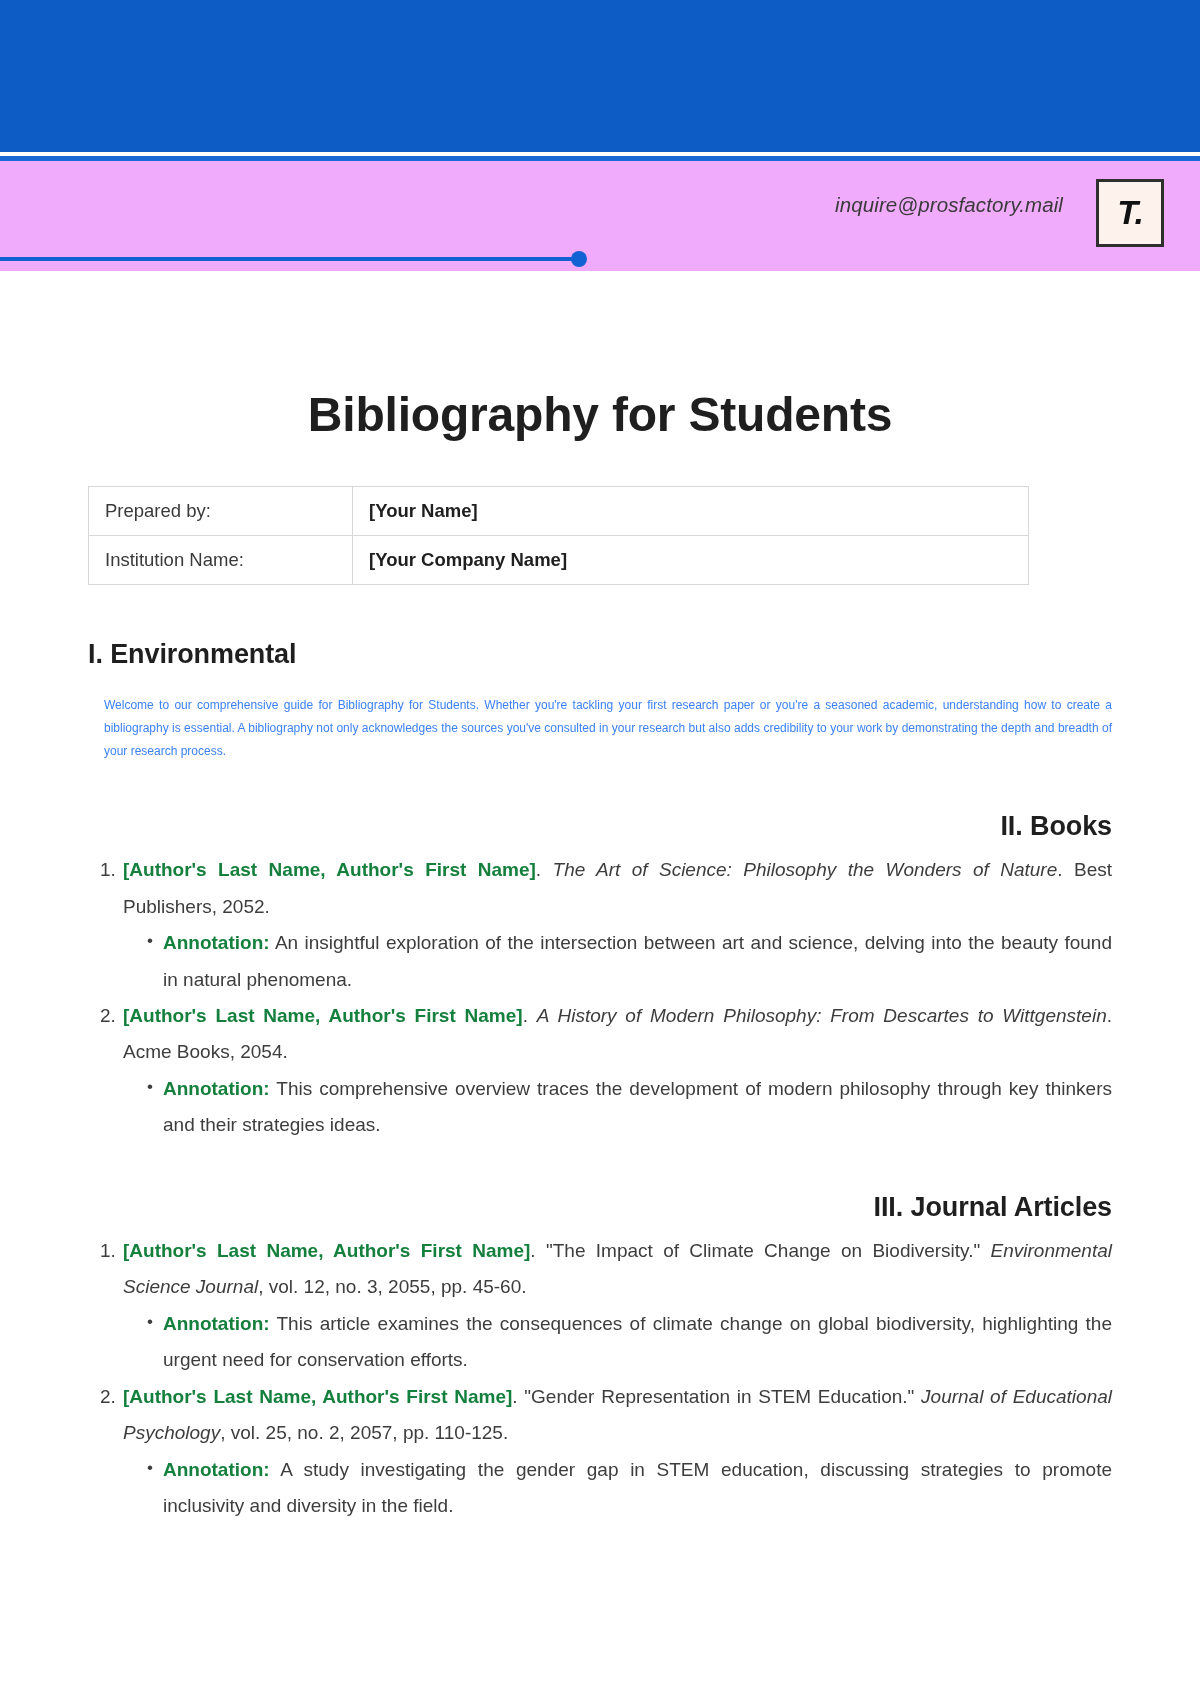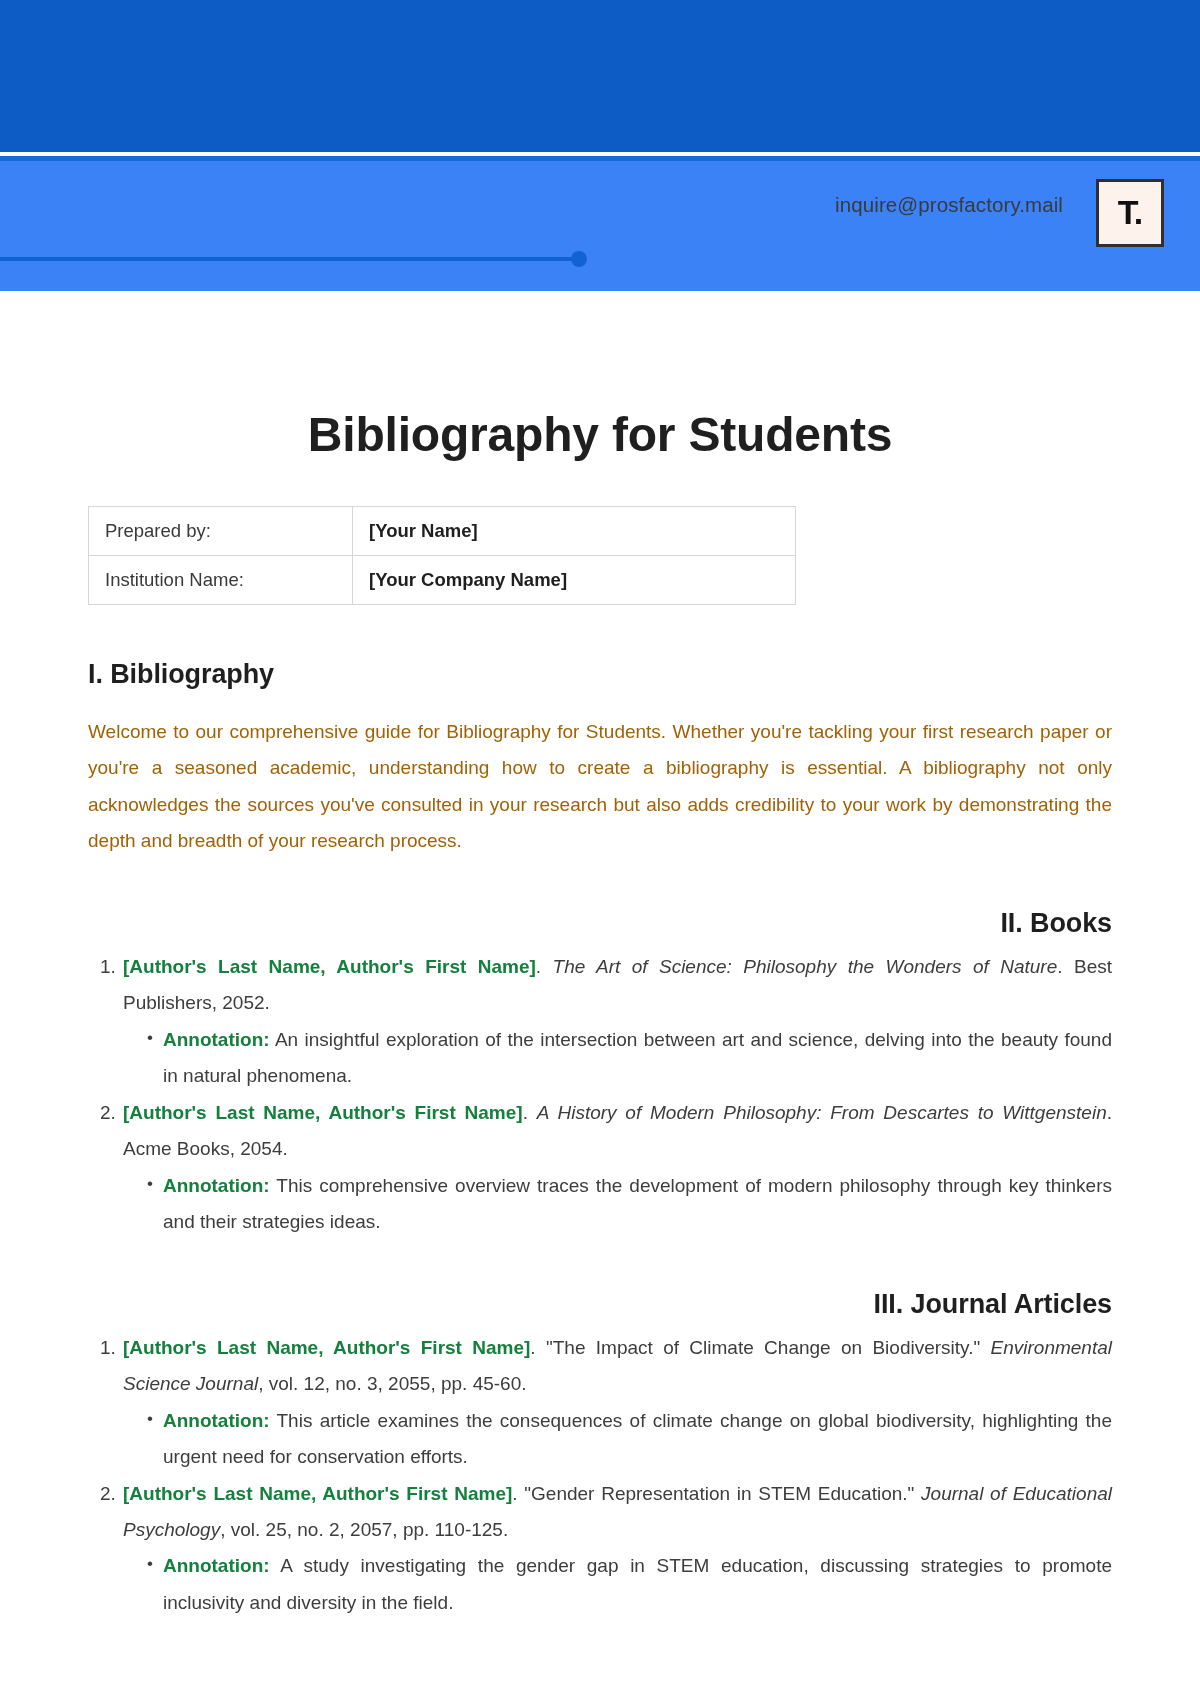--- a/index.html
+++ b/index.html
@@ -35,8 +35,9 @@
   .header-cream {
     position: relative;
     width: 100%;
-    height: 130px;
-    background: #3b82f6;
+    height: 110px;
+    background: #f0abfc;
+    font-style: italic;
   }
   .accent-line {
     position: absolute;

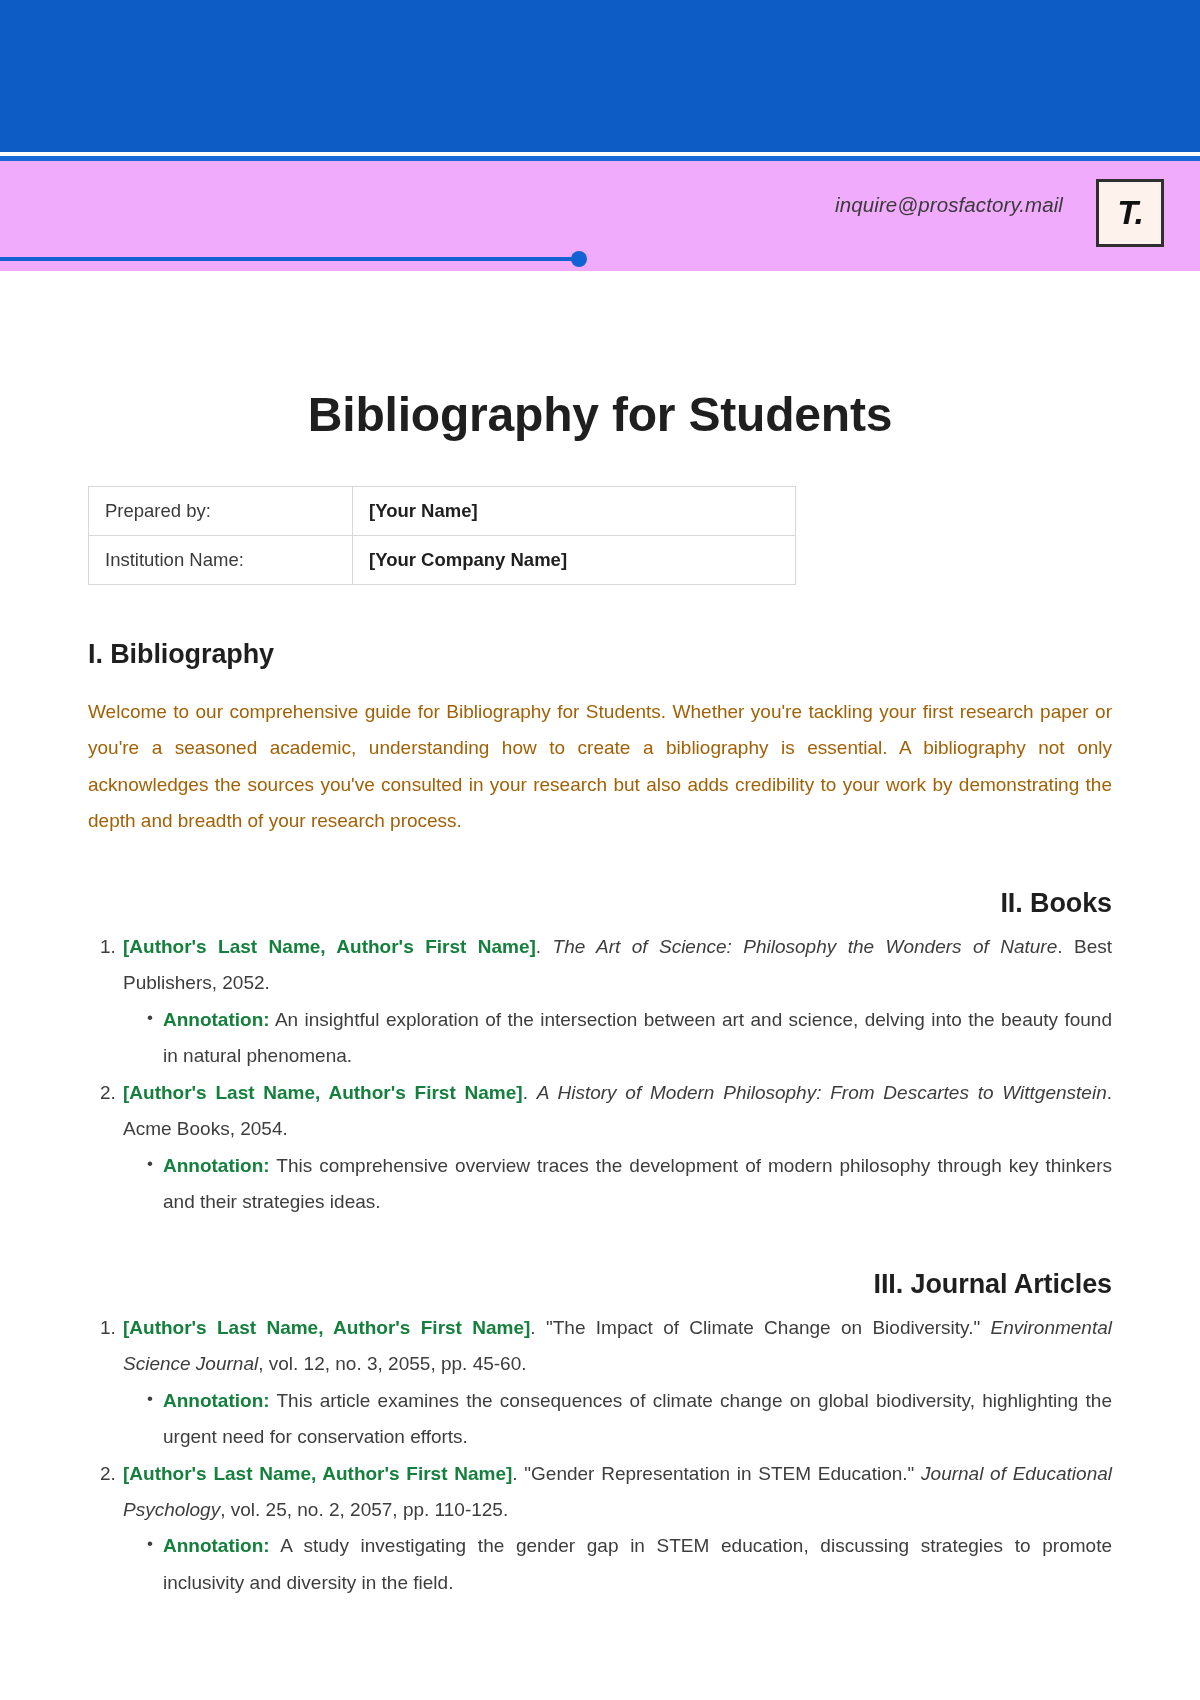--- a/index.html
+++ b/index.html
@@ -108,7 +108,7 @@
 
   
   .info-table {
-    width: 708px;
+    width: 941px;
     border-collapse: collapse;
     margin: 44px 0 0 0;
     table-layout: fixed;

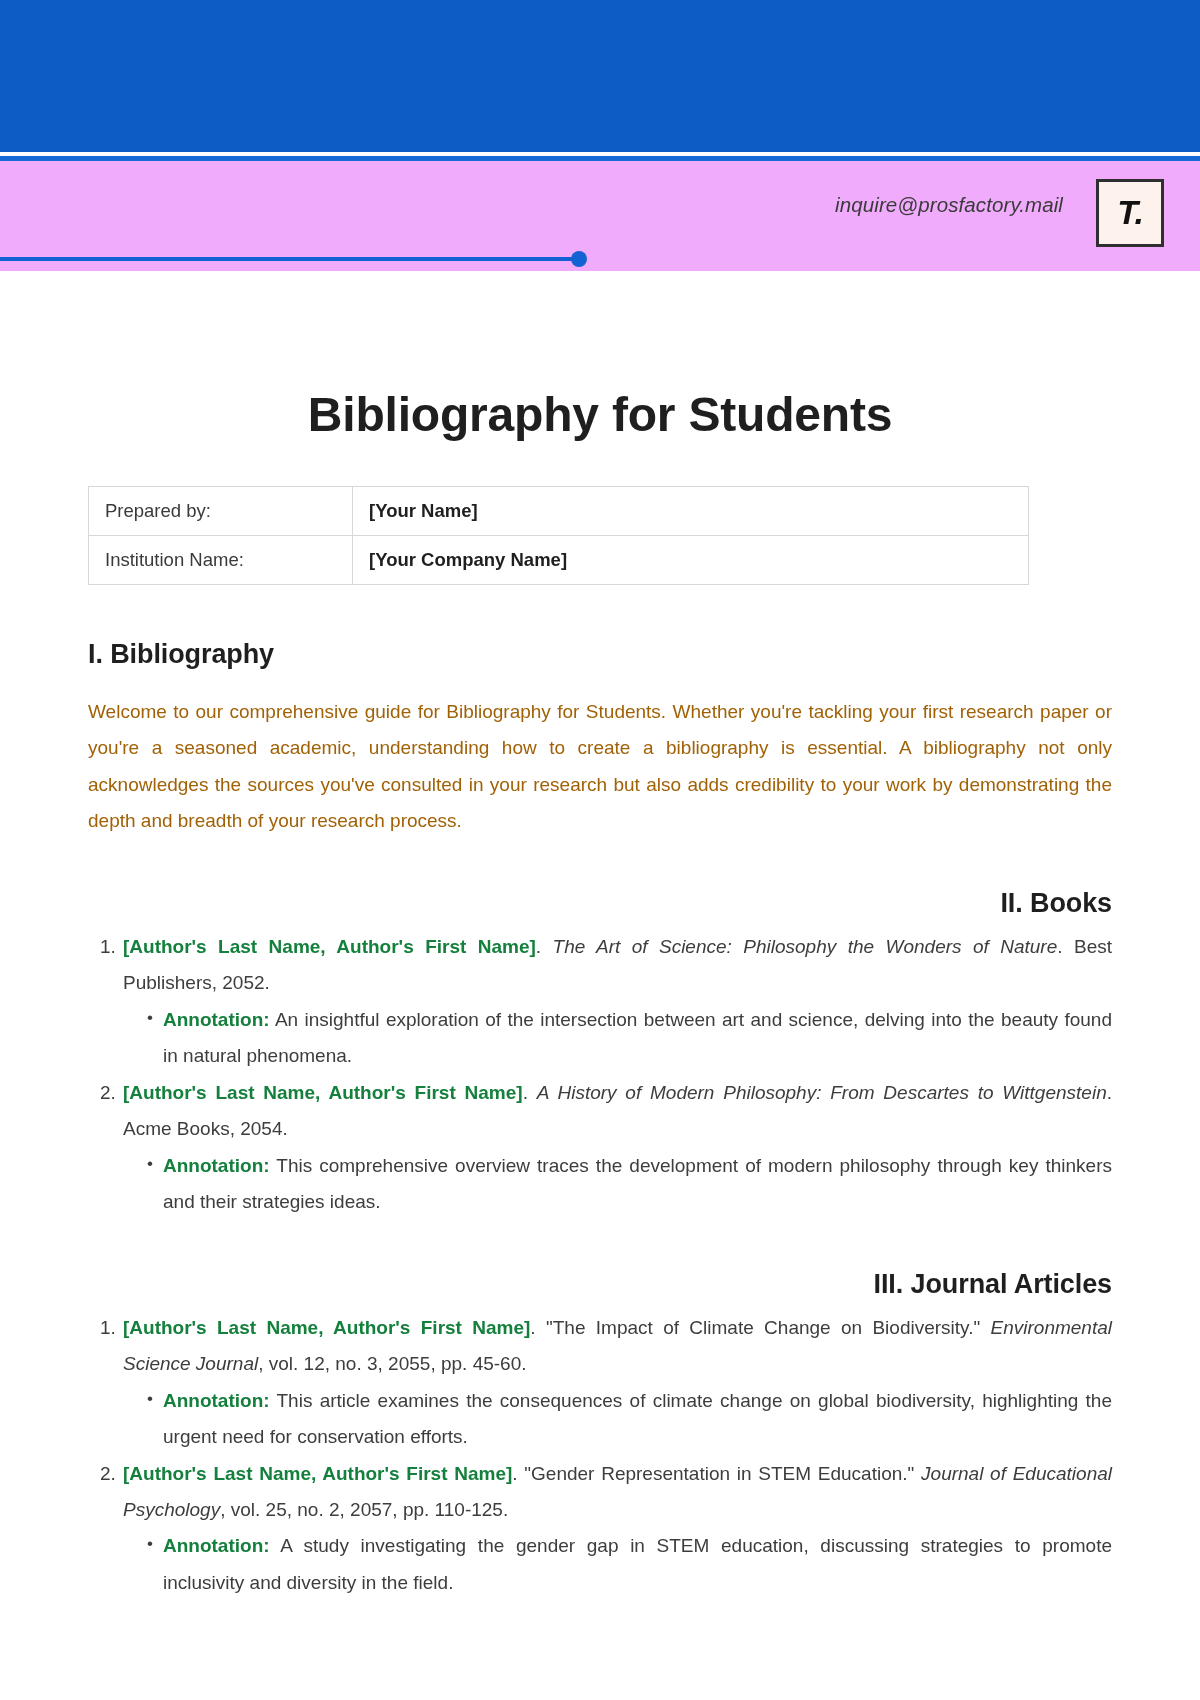--- a/index.html
+++ b/index.html
@@ -230,7 +230,7 @@
     </tbody>
   </table>
 
-  <h2 class="section-heading">I. Bibliography</h2>
+  <h2 class="section-heading">I. Environmental</h2>
   <p class="body-text">Welcome to our comprehensive guide for Bibliography for Students. Whether you're tackling your first research paper or you're a seasoned academic, understanding how to create a bibliography is essential. A bibliography not only acknowledges the sources you've consulted in your research but also adds credibility to your work by demonstrating the depth and breadth of your research process.</p>
 
   <h2 class="section-heading tight">II. Books</h2>

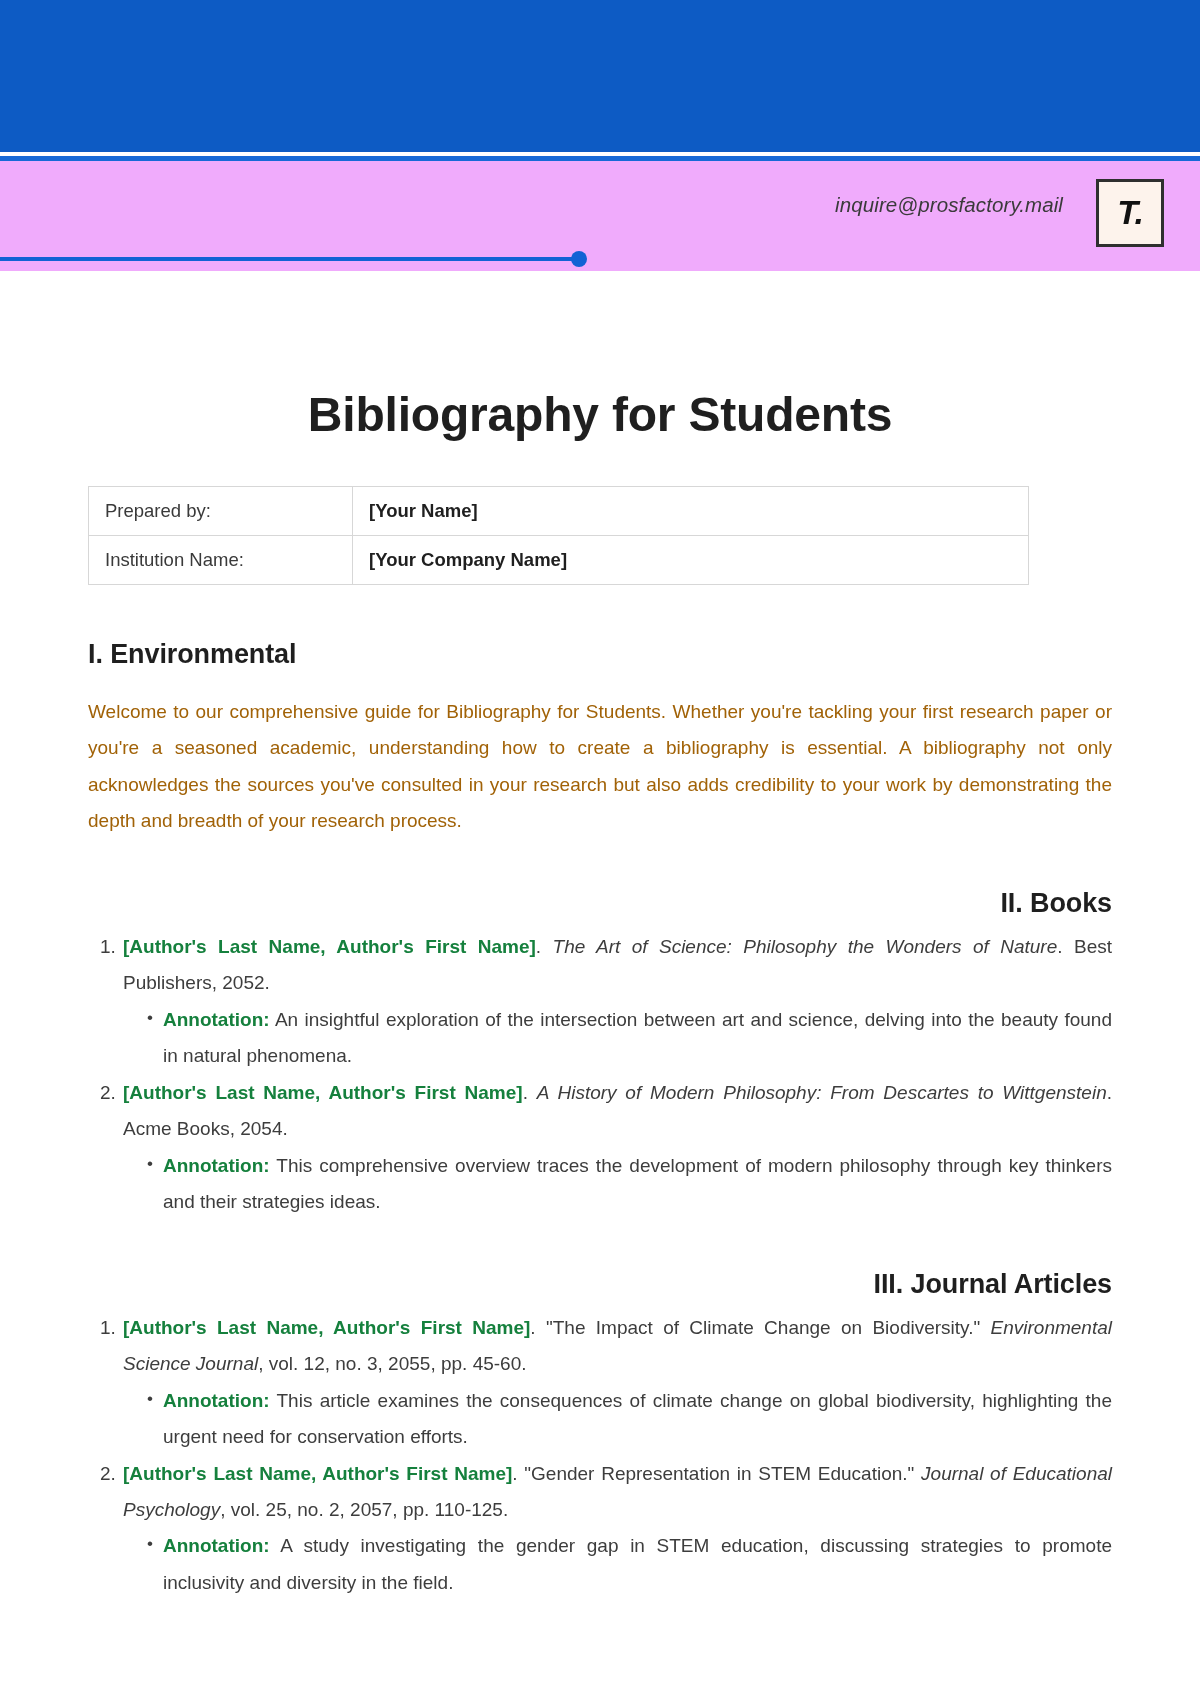--- a/index.html
+++ b/index.html
@@ -142,11 +142,11 @@
   .section-heading.tight { margin-top: 48px; text-align: right; }
 
   .body-text {
-    font-size: 19px;
+    font-size: 12px;
     line-height: 1.92;
-    color: #a16207;
+    color: #3b82f6;
     text-align: justify;
-    margin: 24px 0 0 0;
+    margin: 24px 0 0 16px;
   }
 
   

